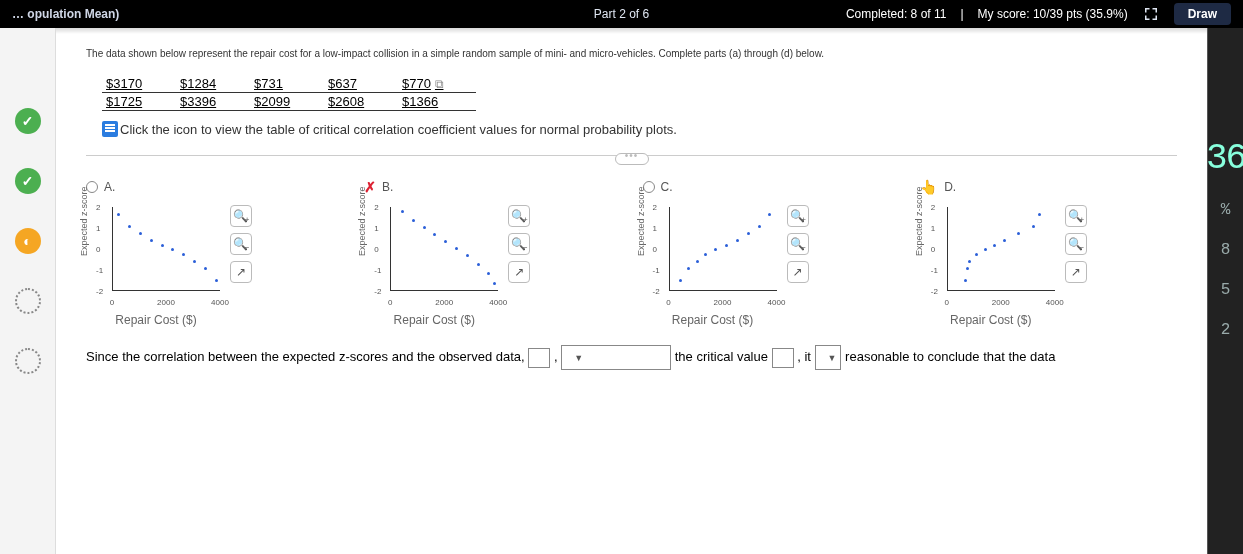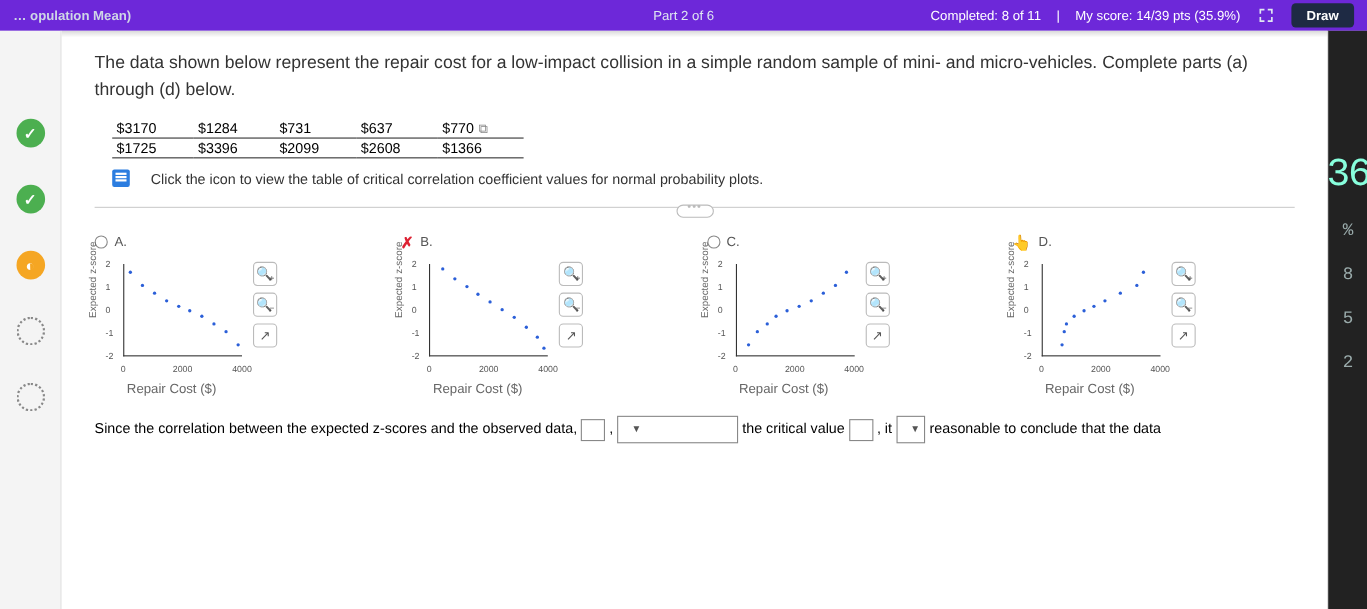--- a/index.html
+++ b/index.html
@@ -4,7 +4,7 @@
 <style>
 * { box-sizing: border-box; margin: 0; padding: 0; }
 body { font-family: Arial, sans-serif; font-size: 13px; background: #e8e8e8; width: 1243px; height: 554px; overflow: hidden; position: relative; }
-.header { background: #6d28d9; color: #fff; display: flex; align-items: center; height: 28px; padding: 0 12px; font-size: 12px; }
+.header { background: #000000; color: #fff; display: flex; align-items: center; height: 28px; padding: 0 12px; font-size: 12px; }
 .header-left { flex: 1; font-weight: bold; color: #cfd6e6; }
 .header-mid { flex: 1; text-align: center; color: #dfe6f2; }
 .header-right { flex: 1; text-align: right; display: flex; align-items: center; justify-content: flex-end; gap: 14px; }

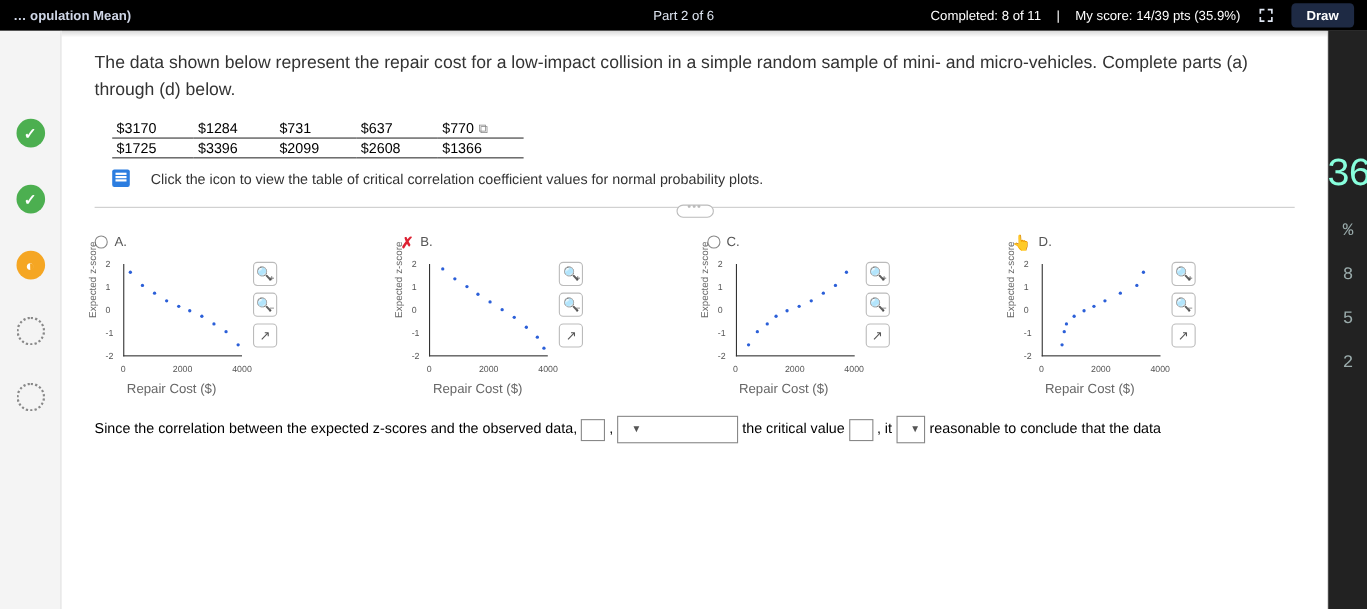--- a/index.html
+++ b/index.html
@@ -65,7 +65,7 @@
   <div class="header-right">
     <span>Completed: 8 of 11</span>
     <span>|</span>
-    <span>My score: 14/39 pts (35.9%)</span>
+    <span>My score: 10/39 pts (35.9%)</span>
     <svg class="header-icon" viewBox="0 0 24 24">
         <path d="M4 4h6v2H6v4H4V4zm10 0h6v6h-2V6h-4V4zM4 14h2v4h4v2H4v-6zm14 0h2v6h-6v-2h4v-4z"></path>
       </svg>

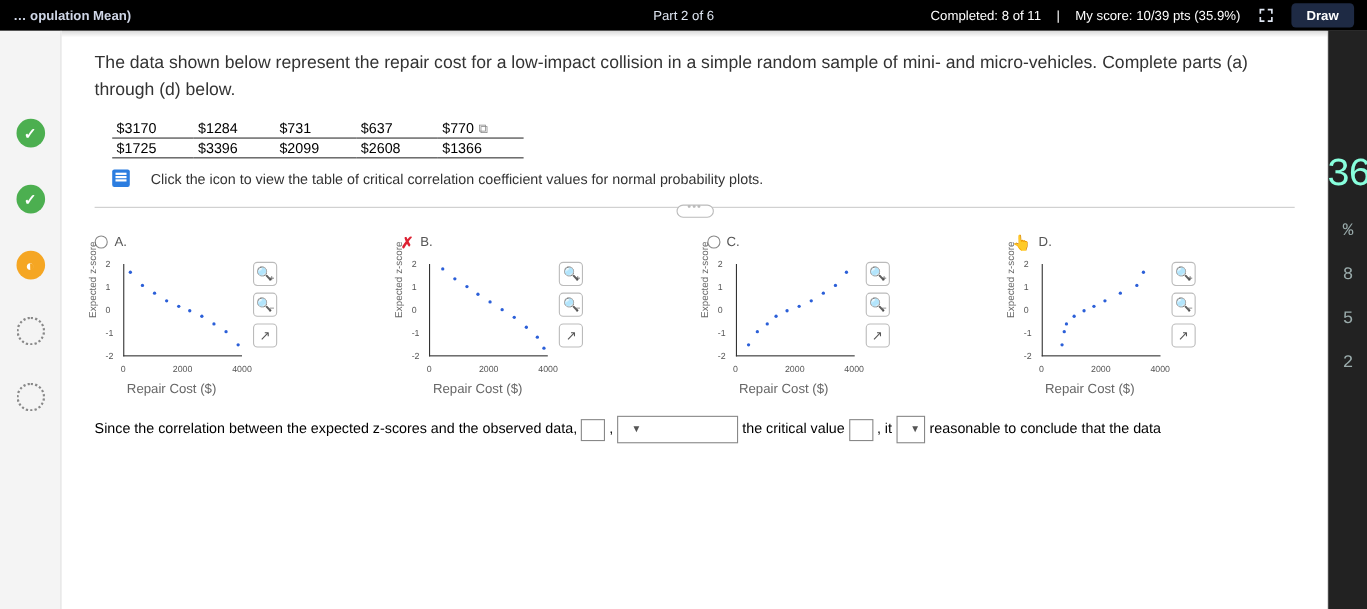--- a/index.html
+++ b/index.html
@@ -18,7 +18,7 @@
 .dotted { border:2px dotted #888;color:#888;font-size:14px; }
 .content { flex:1; background:#fff; padding:18px 30px 18px 30px; position:relative; overflow:hidden; }
 .content::before{content:"";position:absolute;top:0;left:0;right:0;height:6px;background:linear-gradient(180deg,rgba(0,0,0,.15),transparent);}
-.prompt { color:#333; font-size:16px; line-height:1.5; margin-bottom:12px; }
+.prompt { color:#333; font-size:10px; line-height:1.5; margin-bottom:12px; }
 .data-table { display:inline-block; margin:2px 0 6px 16px; }
 .data-table .row { display:flex; }
 .data-table .cell { width:74px; border-bottom:1px solid #333; padding:1px 4px; font-size:13px; }

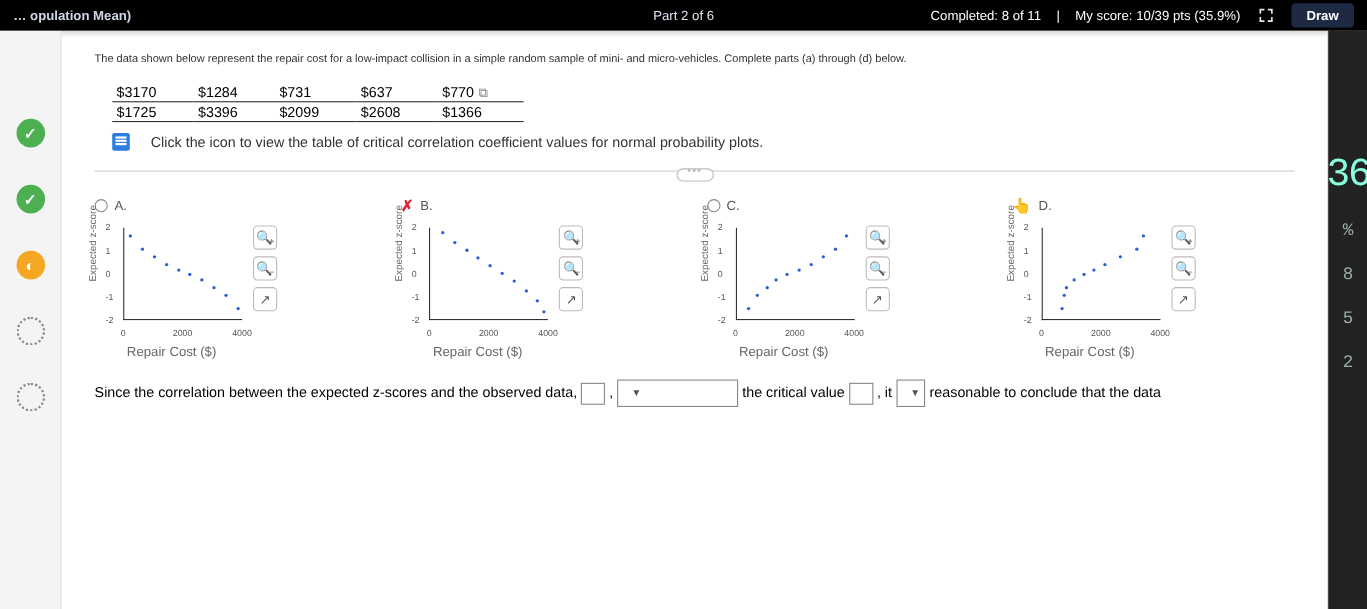--- a/index.html
+++ b/index.html
@@ -21,7 +21,7 @@
 .prompt { color:#333; font-size:10px; line-height:1.5; margin-bottom:12px; }
 .data-table { display:inline-block; margin:2px 0 6px 16px; }
 .data-table .row { display:flex; }
-.data-table .cell { width:74px; border-bottom:1px solid #333; padding:1px 4px; font-size:13px; }
+.data-table .cell { width:74px; border-bottom:1px solid #333; padding:1px 4px; font-size:13px;text-decoration:underline; }
 .data-table .cell.last{width:78px;}
 .copy-ic{margin-left:4px;color:#888;font-size:12px;}
 .crit-link { display:flex; align-items:center; gap:19px; margin-left:16px; margin-top:4px; font-size:13px; color:#333;}

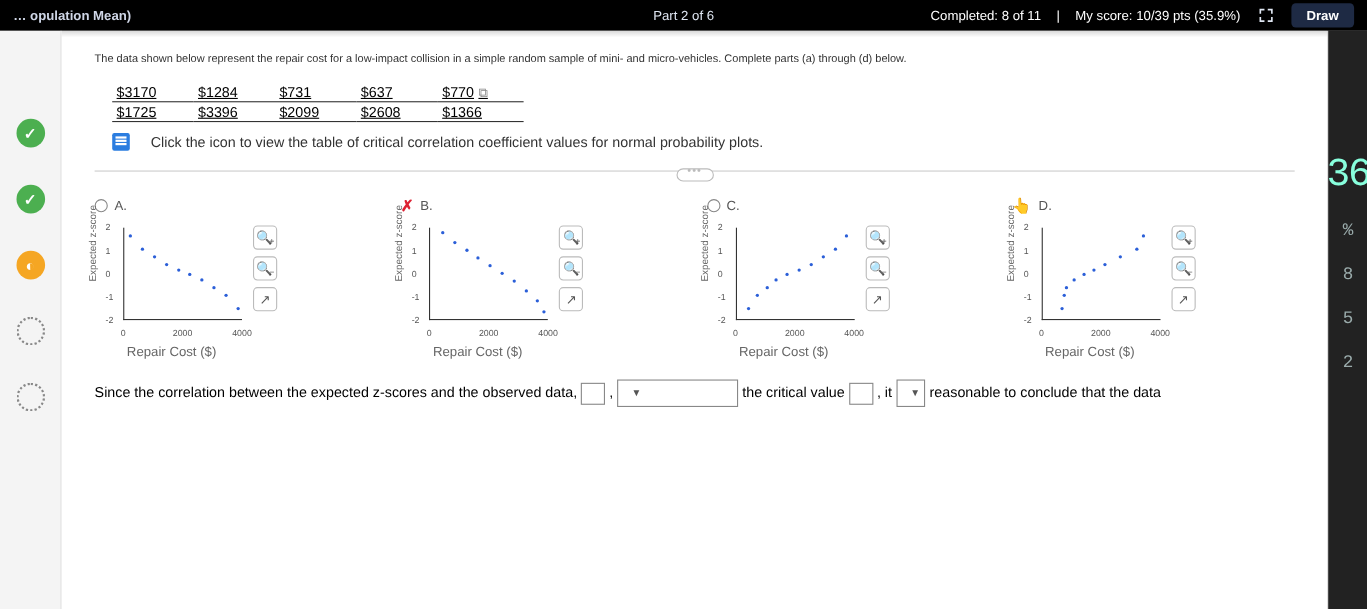--- a/index.html
+++ b/index.html
@@ -24,7 +24,7 @@
 .data-table .cell { width:74px; border-bottom:1px solid #333; padding:1px 4px; font-size:13px;text-decoration:underline; }
 .data-table .cell.last{width:78px;}
 .copy-ic{margin-left:4px;color:#888;font-size:12px;}
-.crit-link { display:flex; align-items:center; gap:19px; margin-left:16px; margin-top:4px; font-size:13px; color:#333;}
+.crit-link { display:flex; align-items:center; gap:2px; margin-left:16px; margin-top:4px; font-size:13px; color:#333;}
 .crit-link .doc{width:16px;height:16px;background:#2b7de0;border-radius:2px;position:relative;}
 .crit-link .doc::after{content:"";position:absolute;top:3px;left:3px;right:3px;height:2px;background:#fff;box-shadow:0 3px 0 #fff,0 6px 0 #fff;}
 .divider{border:0;border-top:1px solid #ccc;margin:18px 0 4px;}

